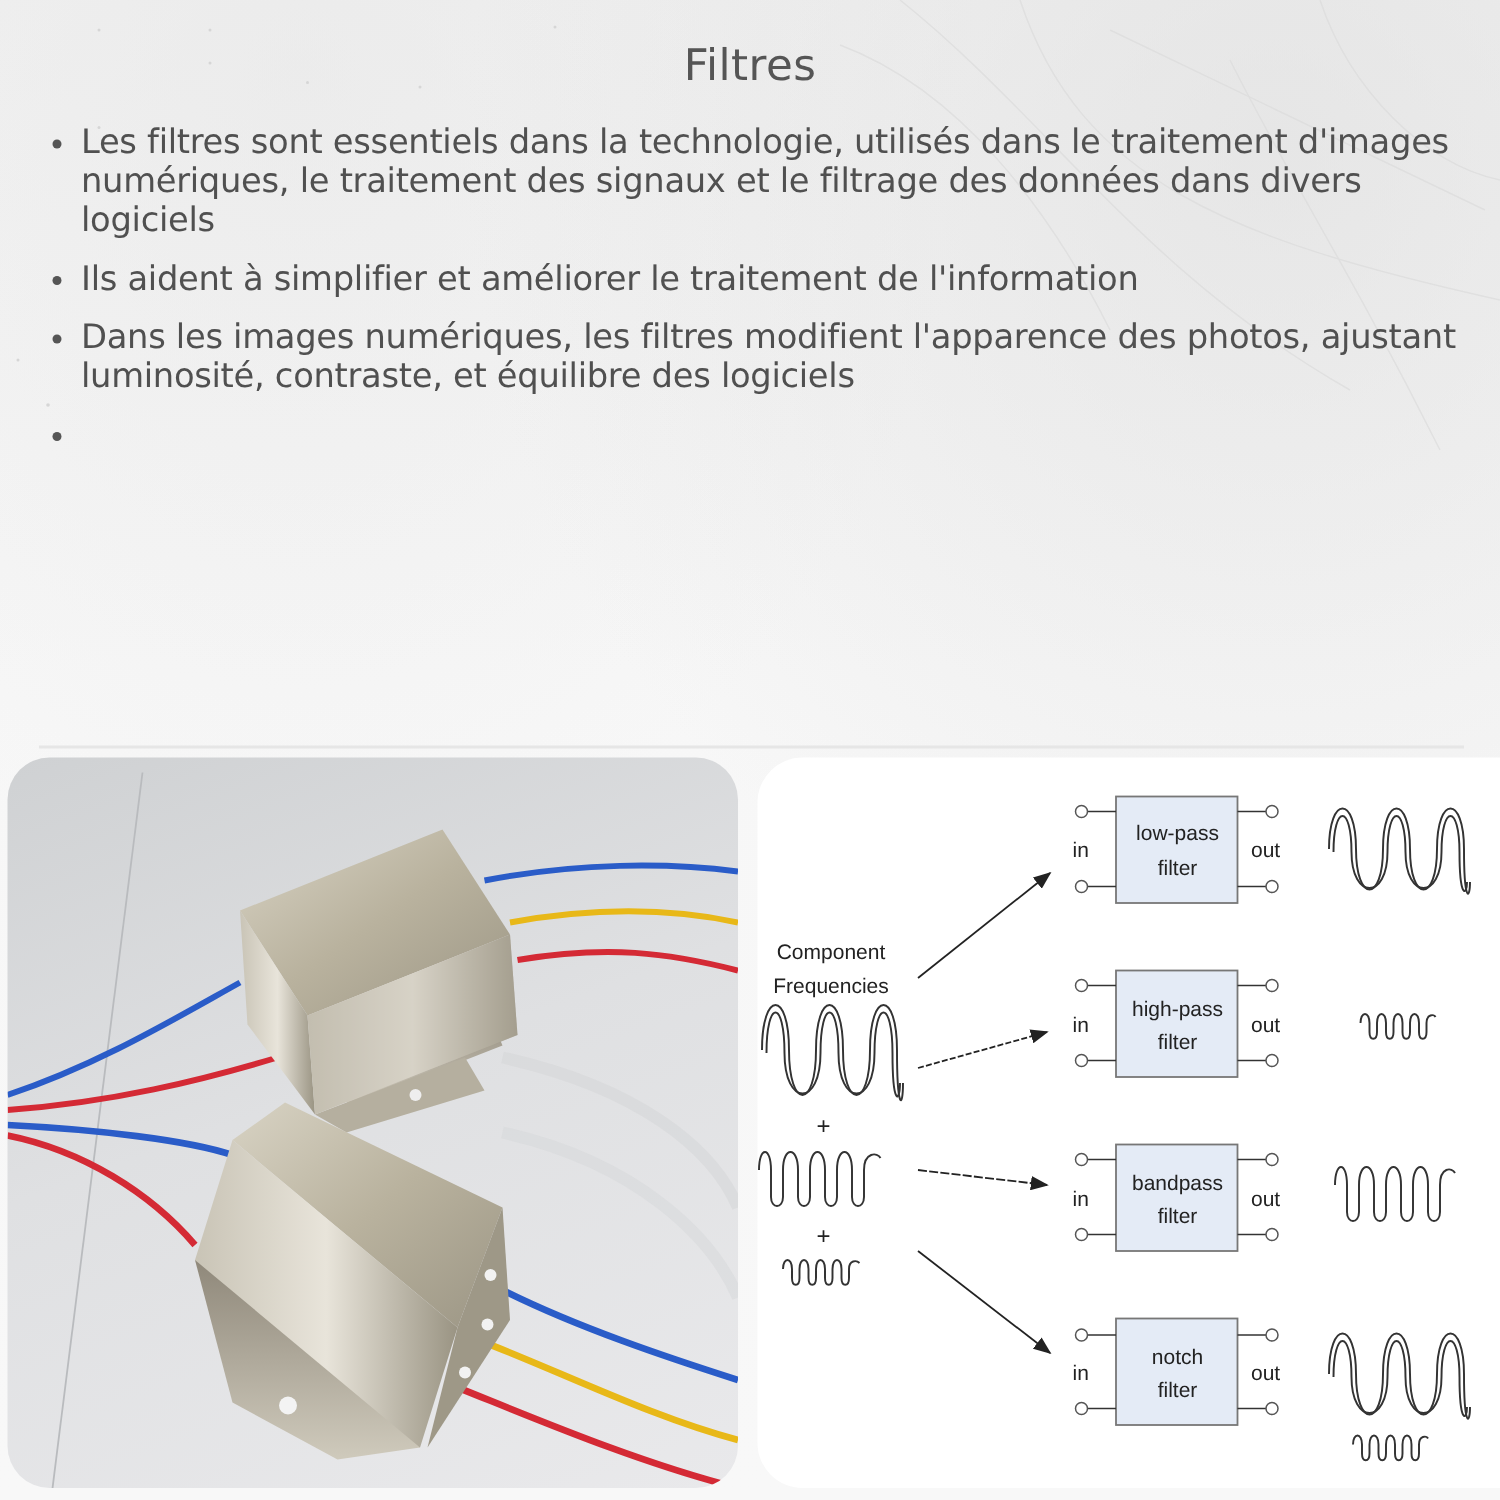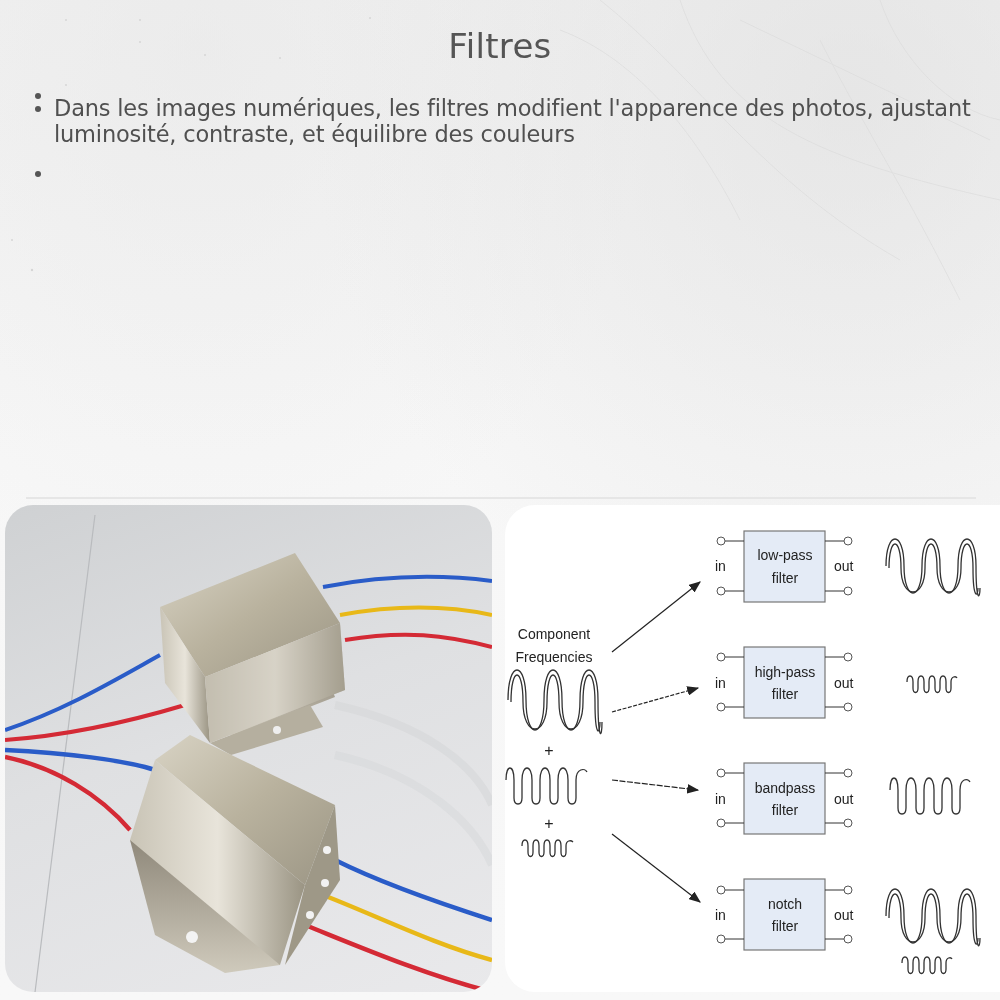--- a/index.html
+++ b/index.html
@@ -21,7 +21,7 @@
     .title {
       position: absolute; top: 26px; left: 0; width: 1000px;
       text-align: center;
-      font-size: 34px; font-weight: normal; color: #555;
+      font-size: 29px; font-weight: normal; color: #555;
       letter-spacing: 0.3px;
     }
     .bullets {

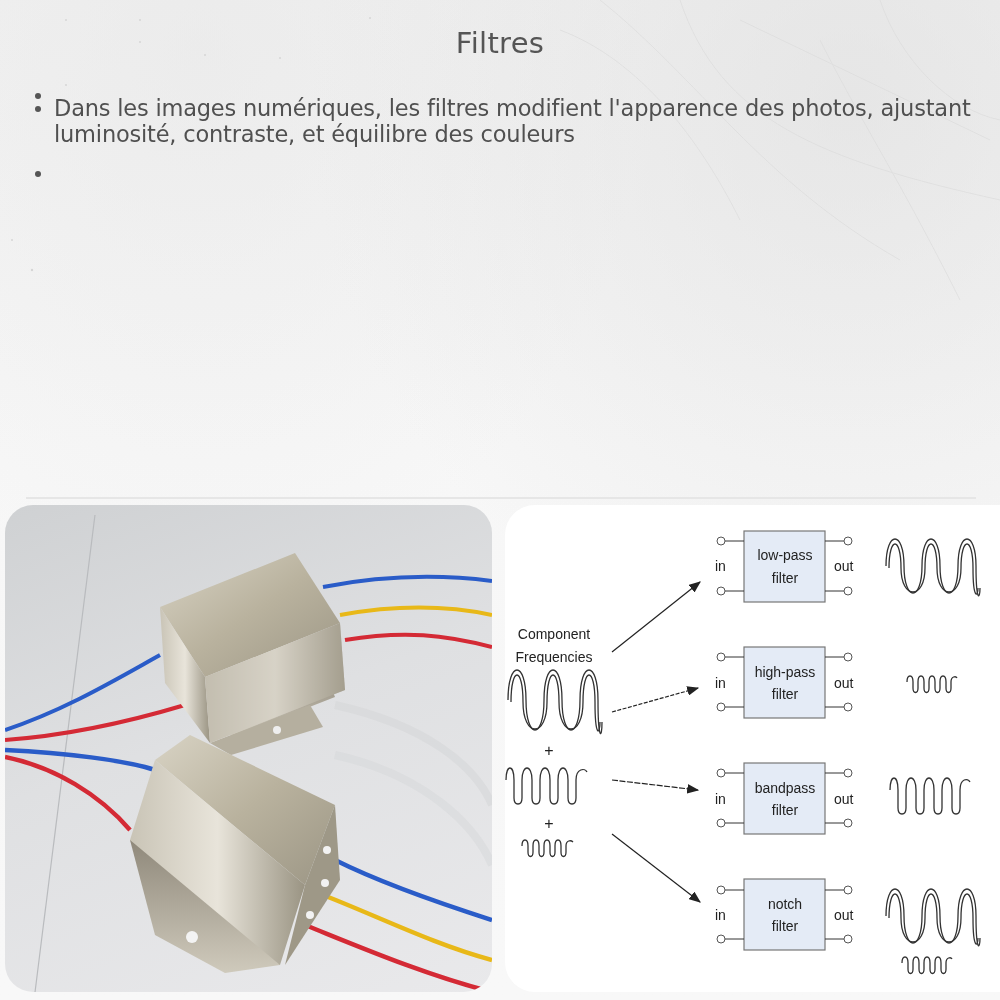--- a/index.html
+++ b/index.html
@@ -90,6 +90,7 @@
 <h1 class="title">Filtres</h1>
 
 <ul class="bullets">
+  <li><span class="dot"></span><span>Les filtres sont essentiels dans la technologie, utilisés dans le traitement d'images numériques, le traitement des signaux et le filtrage des données dans divers logiciels</span></li>
   <li><span class="dot"></span></li>
   <li><span class="dot"></span><span>Dans les images numériques, les filtres modifient l'apparence des photos, ajustant luminosité, contraste, et équilibre des couleurs</span></li>
   <li><span class="dot"></span></li>

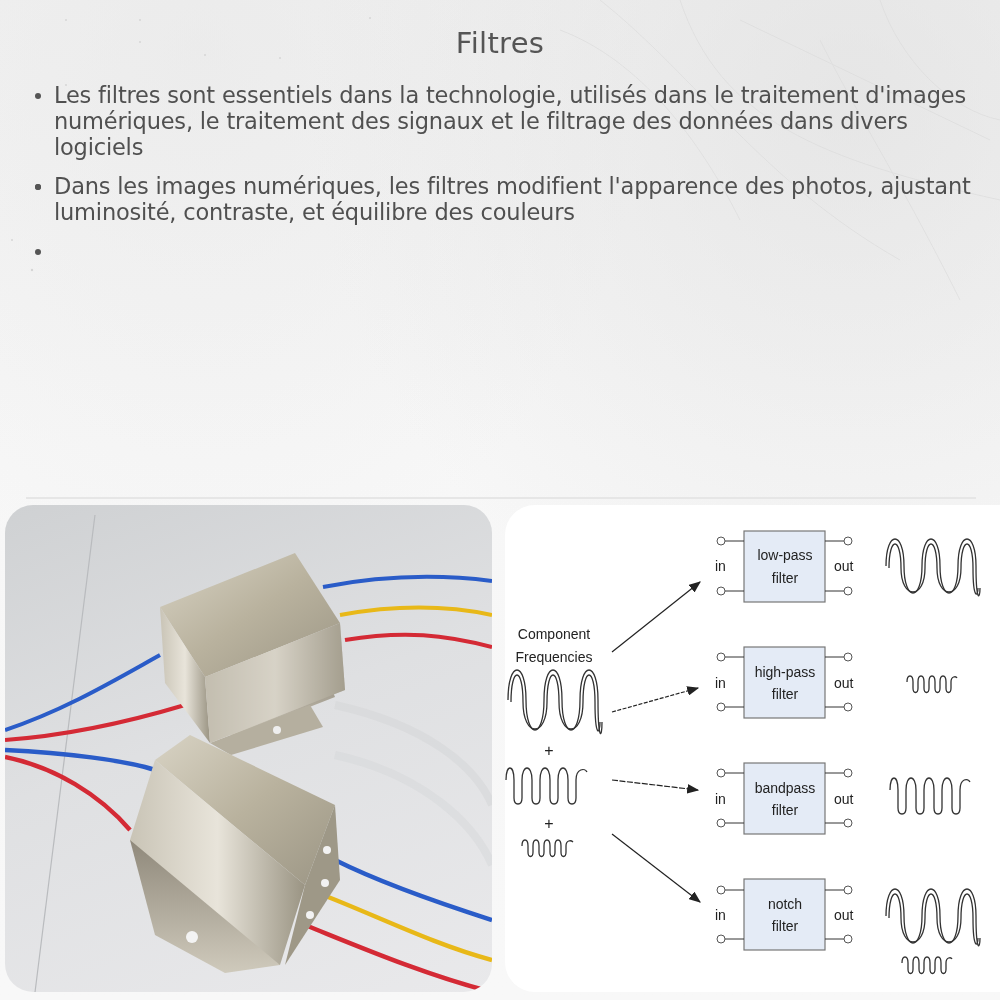--- a/index.html
+++ b/index.html
@@ -91,7 +91,7 @@
 
 <ul class="bullets">
   <li><span class="dot"></span><span>Les filtres sont essentiels dans la technologie, utilisés dans le traitement d'images numériques, le traitement des signaux et le filtrage des données dans divers logiciels</span></li>
-  <li><span class="dot"></span></li>
+  <li><span class="dot"></span><span>Ils aident à simplifier et améliorer le traitement de l'information</span></li>
   <li><span class="dot"></span><span>Dans les images numériques, les filtres modifient l'apparence des photos, ajustant luminosité, contraste, et équilibre des couleurs</span></li>
   <li><span class="dot"></span></li>
 </ul>

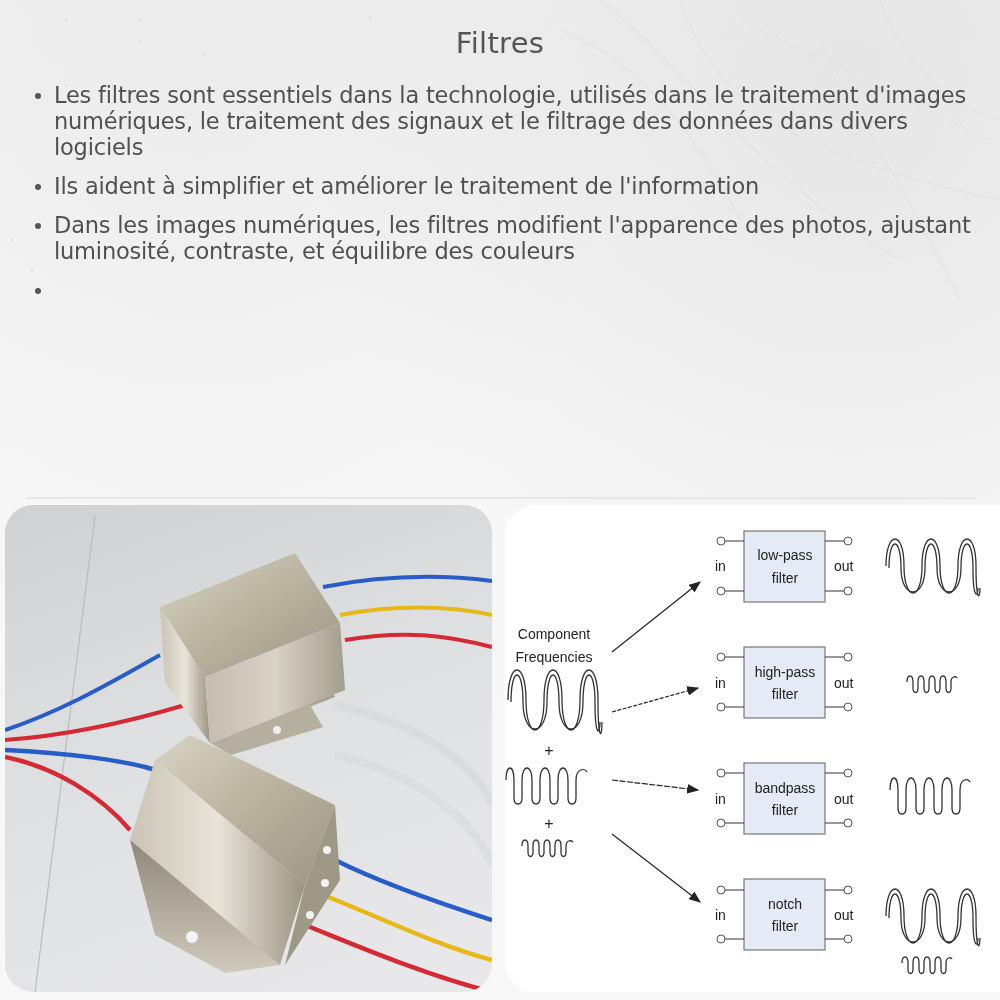--- a/index.html
+++ b/index.html
@@ -92,7 +92,7 @@
 <ul class="bullets">
   <li><span class="dot"></span><span>Les filtres sont essentiels dans la technologie, utilisés dans le traitement d'images numériques, le traitement des signaux et le filtrage des données dans divers logiciels</span></li>
   <li><span class="dot"></span><span>Ils aident à simplifier et améliorer le traitement de l'information</span></li>
-  <li><span class="dot"></span><span>Dans les images numériques, les filtres modifient l'apparence des photos, ajustant luminosité, contraste, et équilibre des couleurs</span></li>
+  <li><span class="dot"></span><span>Dans les images numériques, les filtres modifient l'apparence des photos, ajustant luminosité, contraste, et équilibre des logiciels</span></li>
   <li><span class="dot"></span></li>
 </ul>
 

